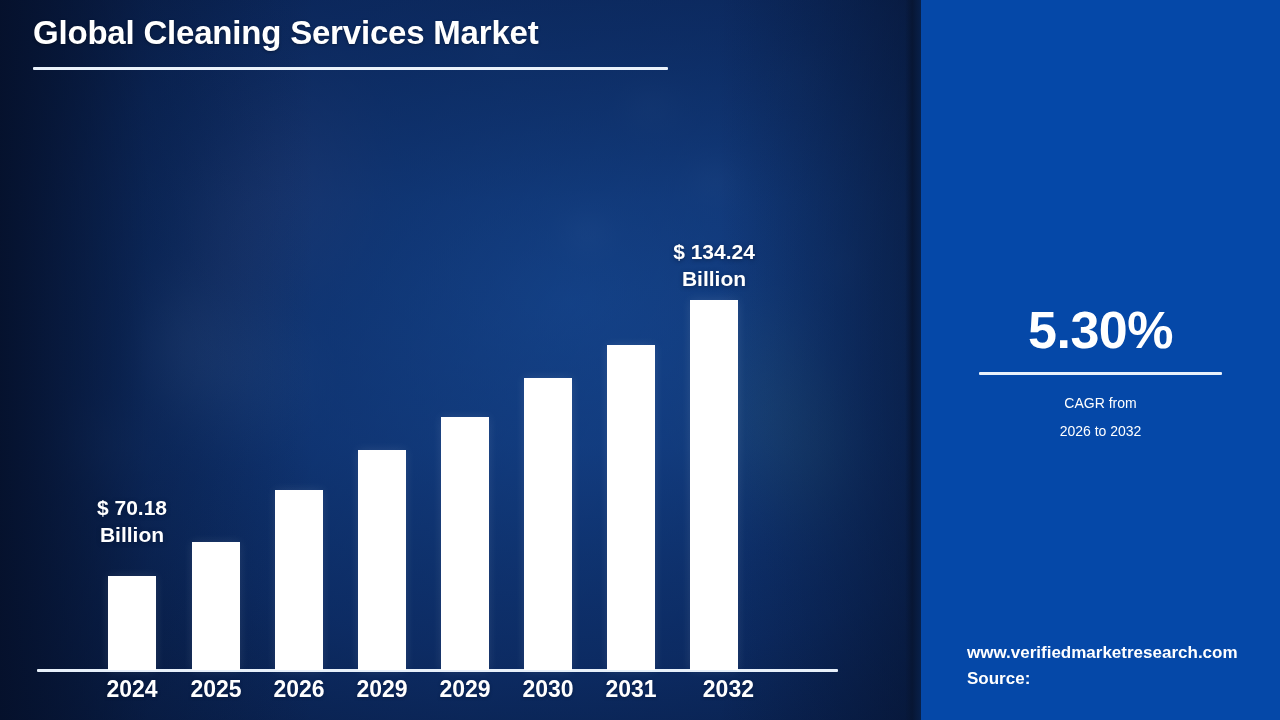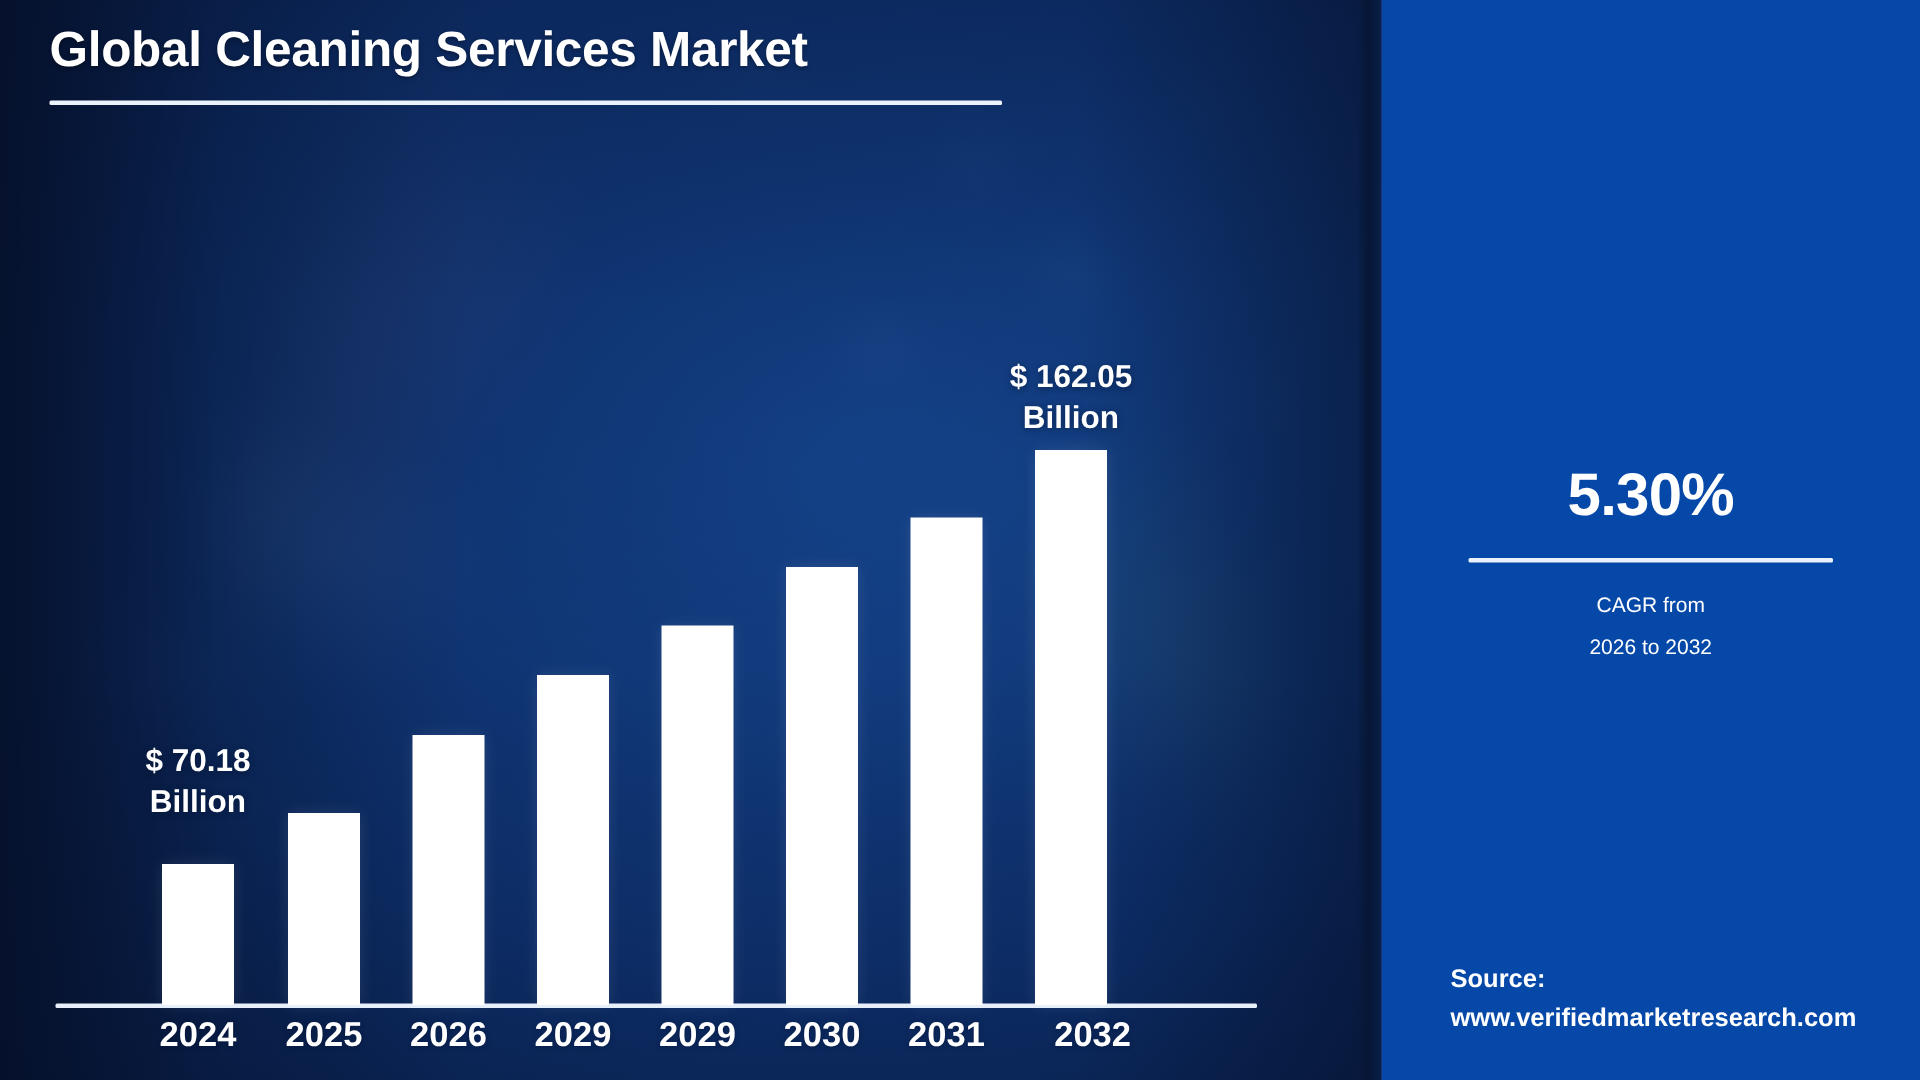--- a/index.html
+++ b/index.html
@@ -253,7 +253,7 @@
         <div class="bar-tick" style="left: 591px; width: 80px;">2031</div>
         <div class="bar" style="left: 690px; width: 48px; top: 300px; height: 370px; background: rgb(255, 255, 255);"></div>
         <div class="bar-value" style="left: 654px; top: 238px; width: 120px;">
-          <div>$ 162.05</div>
+          <div>$ 134.24</div>
           <div>Billion</div>
         </div>
         <div class="bar-tick" style="left: 674px; width: 80px; text-align: right;">2032</div>

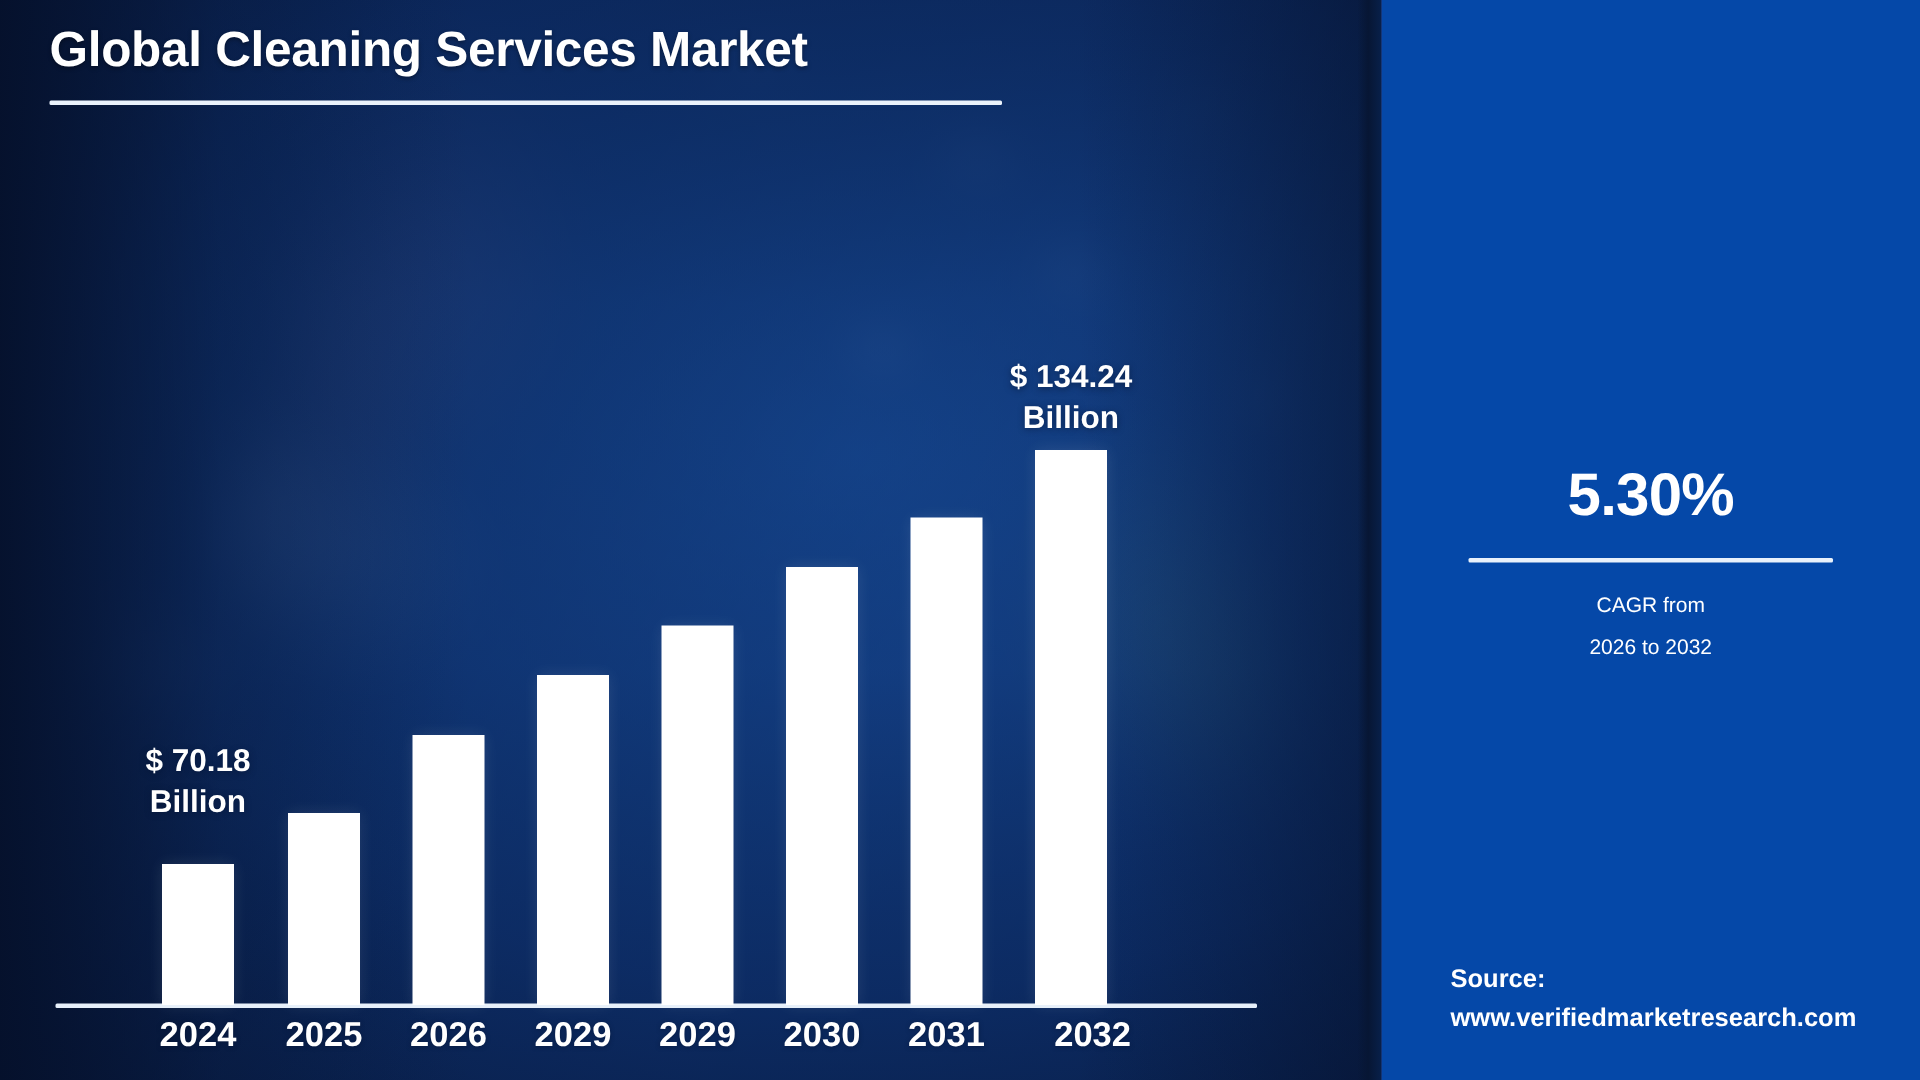--- a/index.html
+++ b/index.html
@@ -186,7 +186,7 @@
   }
   .cagr-value {
     color: #ffffff;
-    font-size: 40px;
+    font-size: 52px;
     font-weight: 700;
     letter-spacing: -0.5px;
     line-height: 68px;

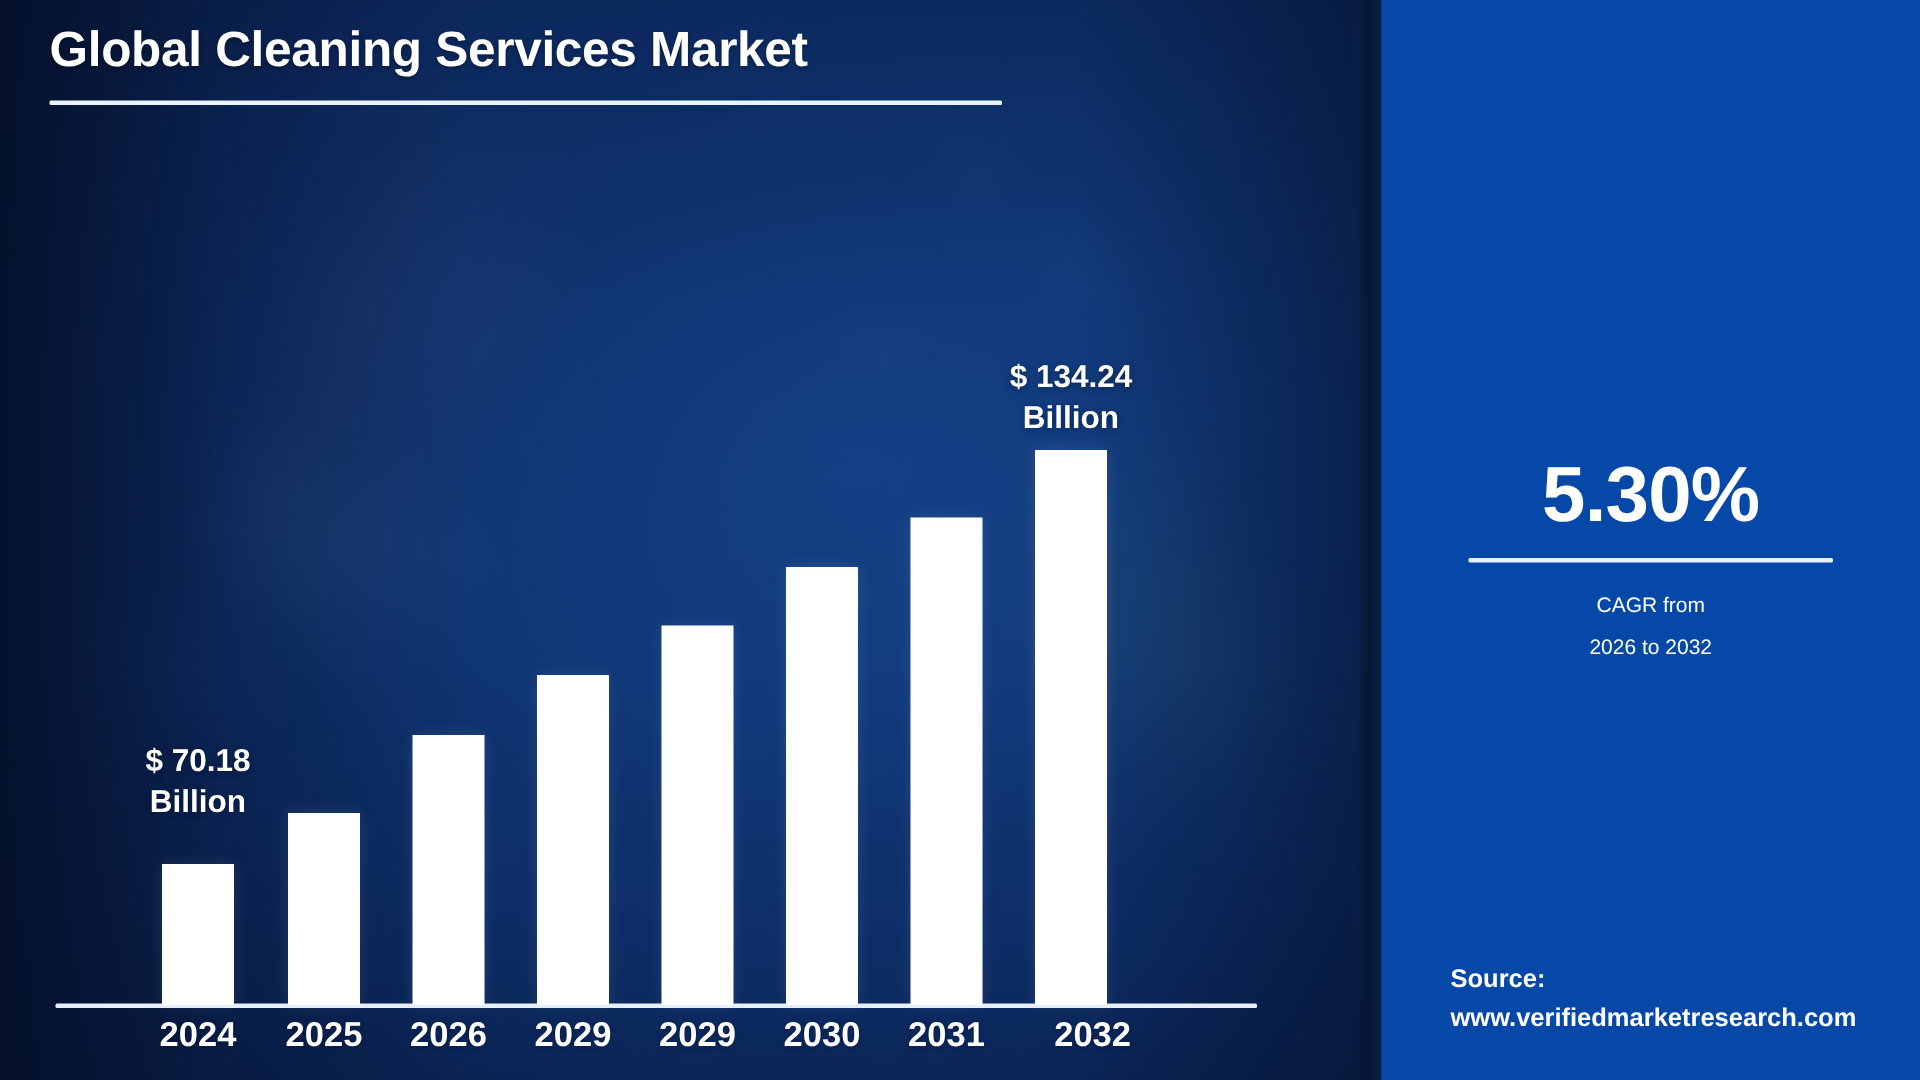--- a/index.html
+++ b/index.html
@@ -275,8 +275,8 @@
     </div>
 
     <div class="source-block">
+      <div>www.verifiedmarketresearch.com</div>
       <div>Source:</div>
-      <div>www.verifiedmarketresearch.com</div>
     </div>
 
   </div>

